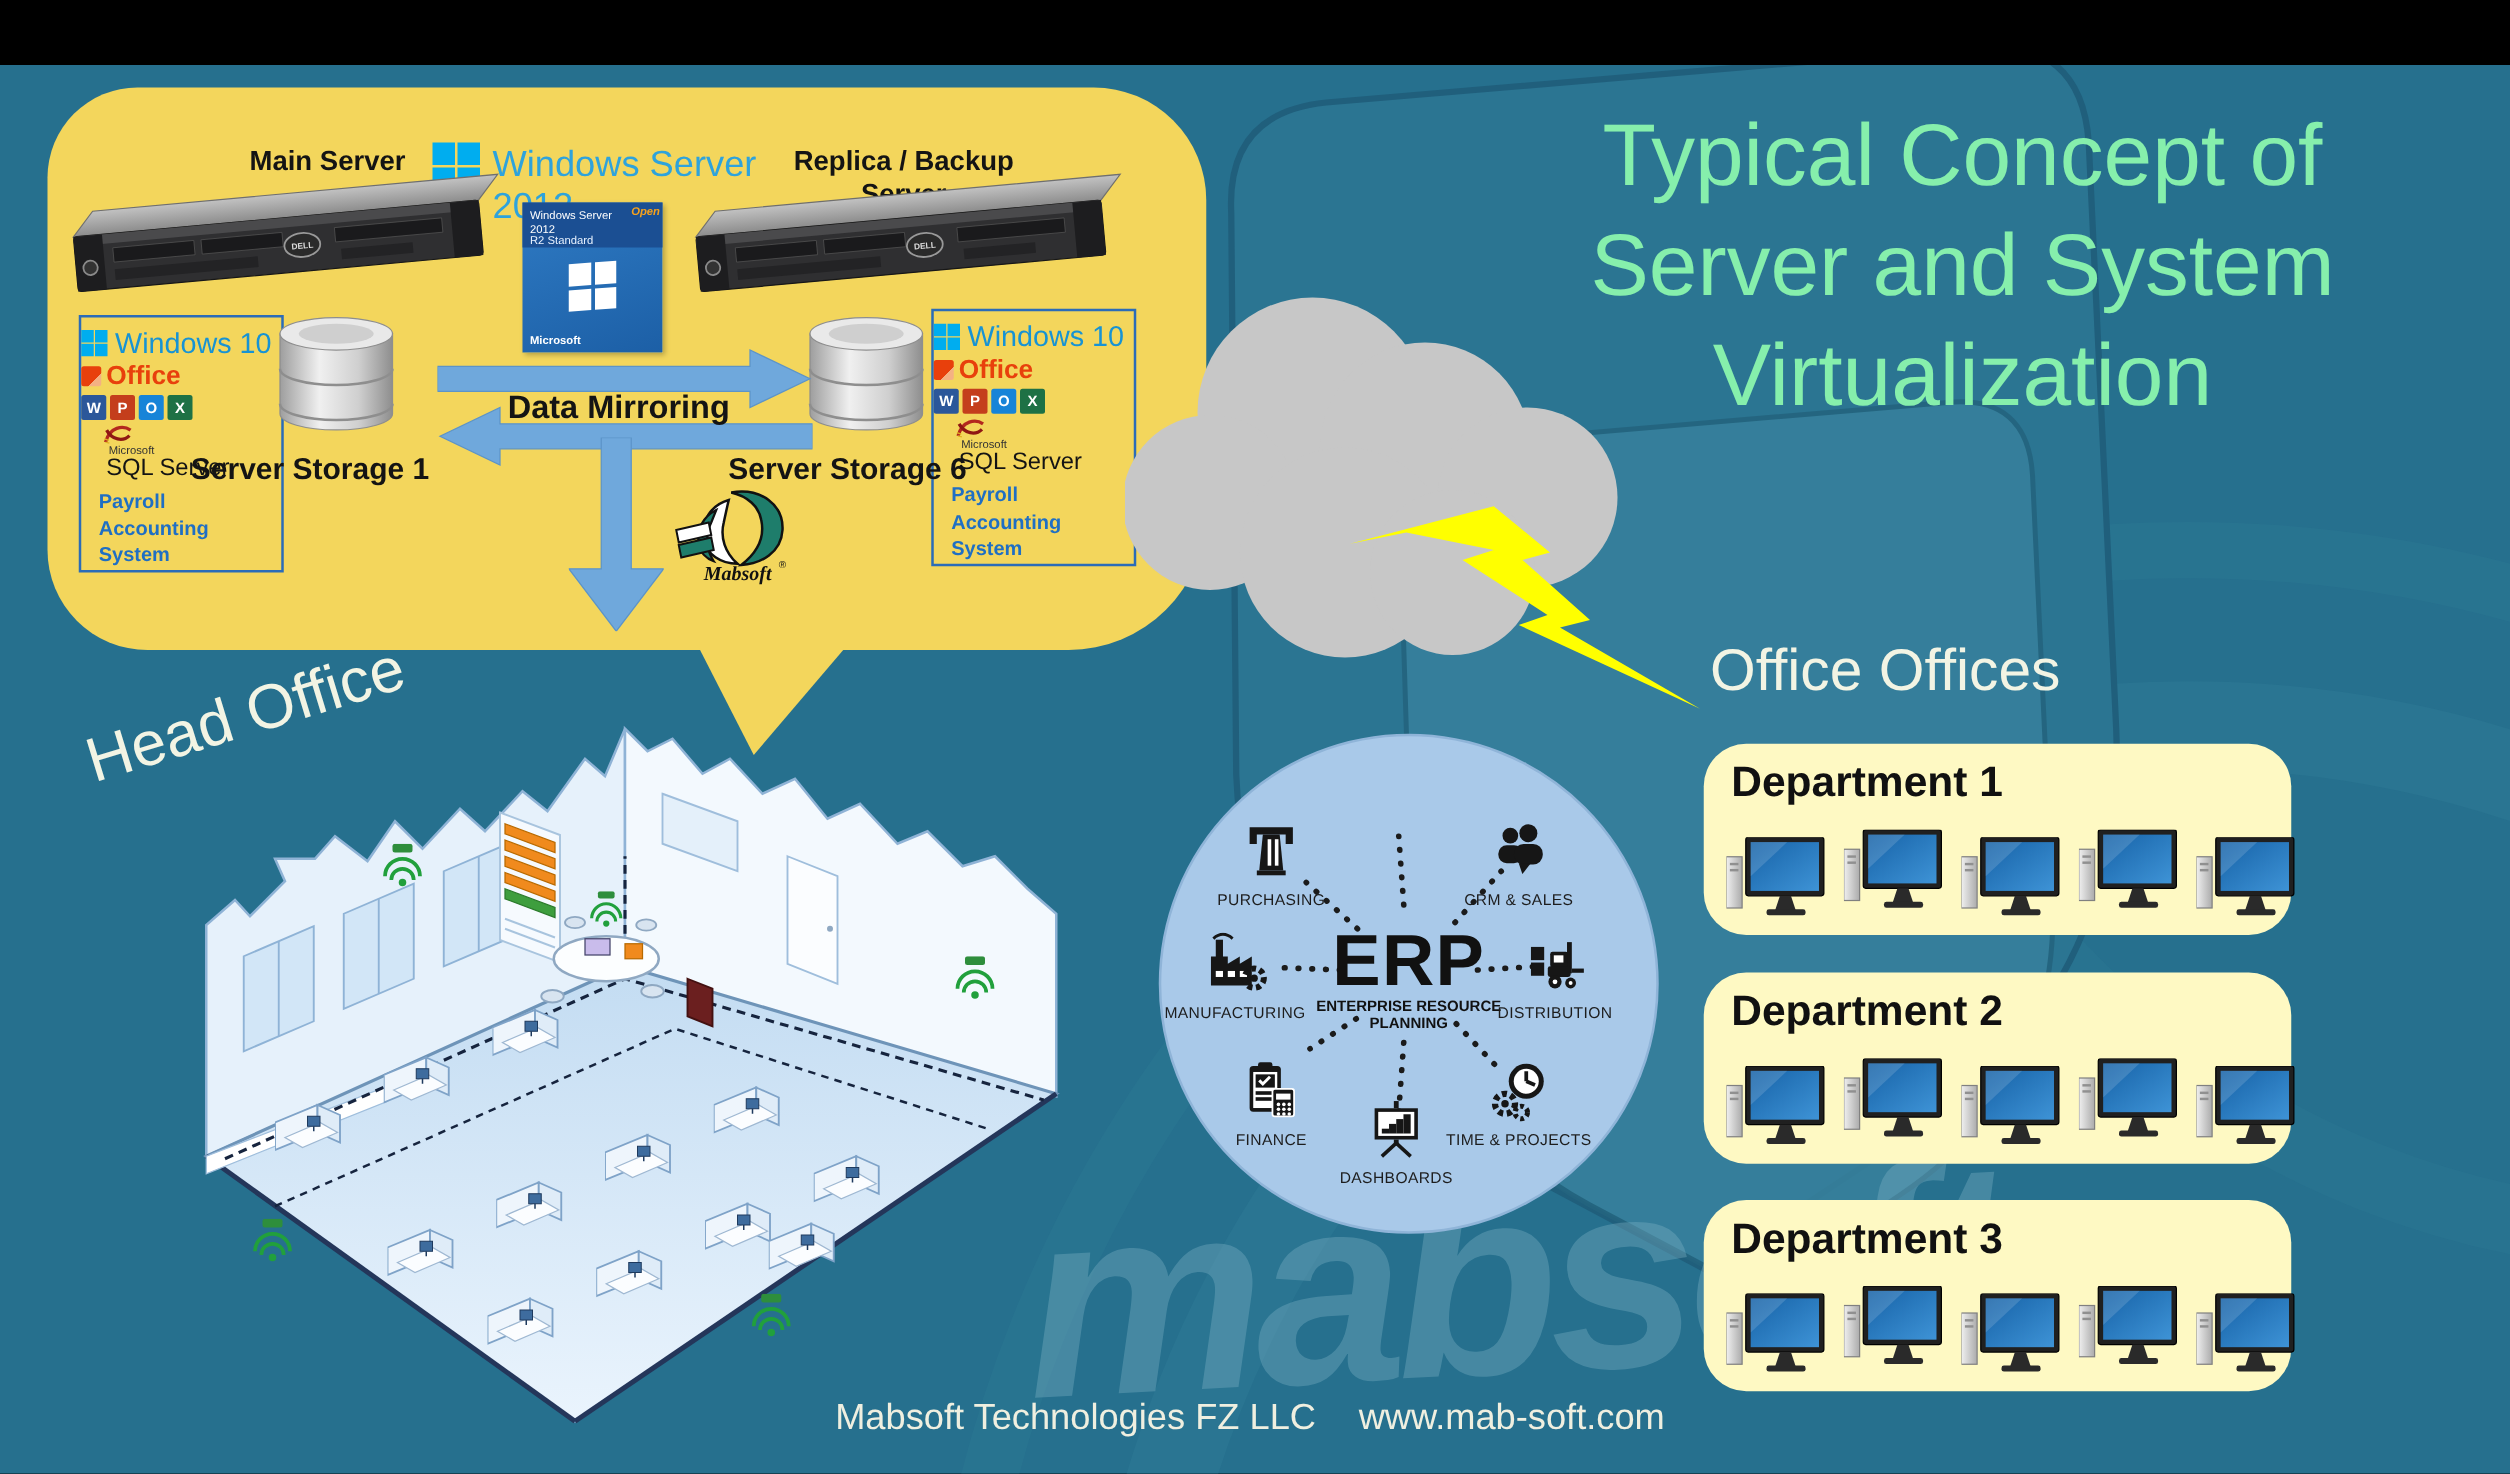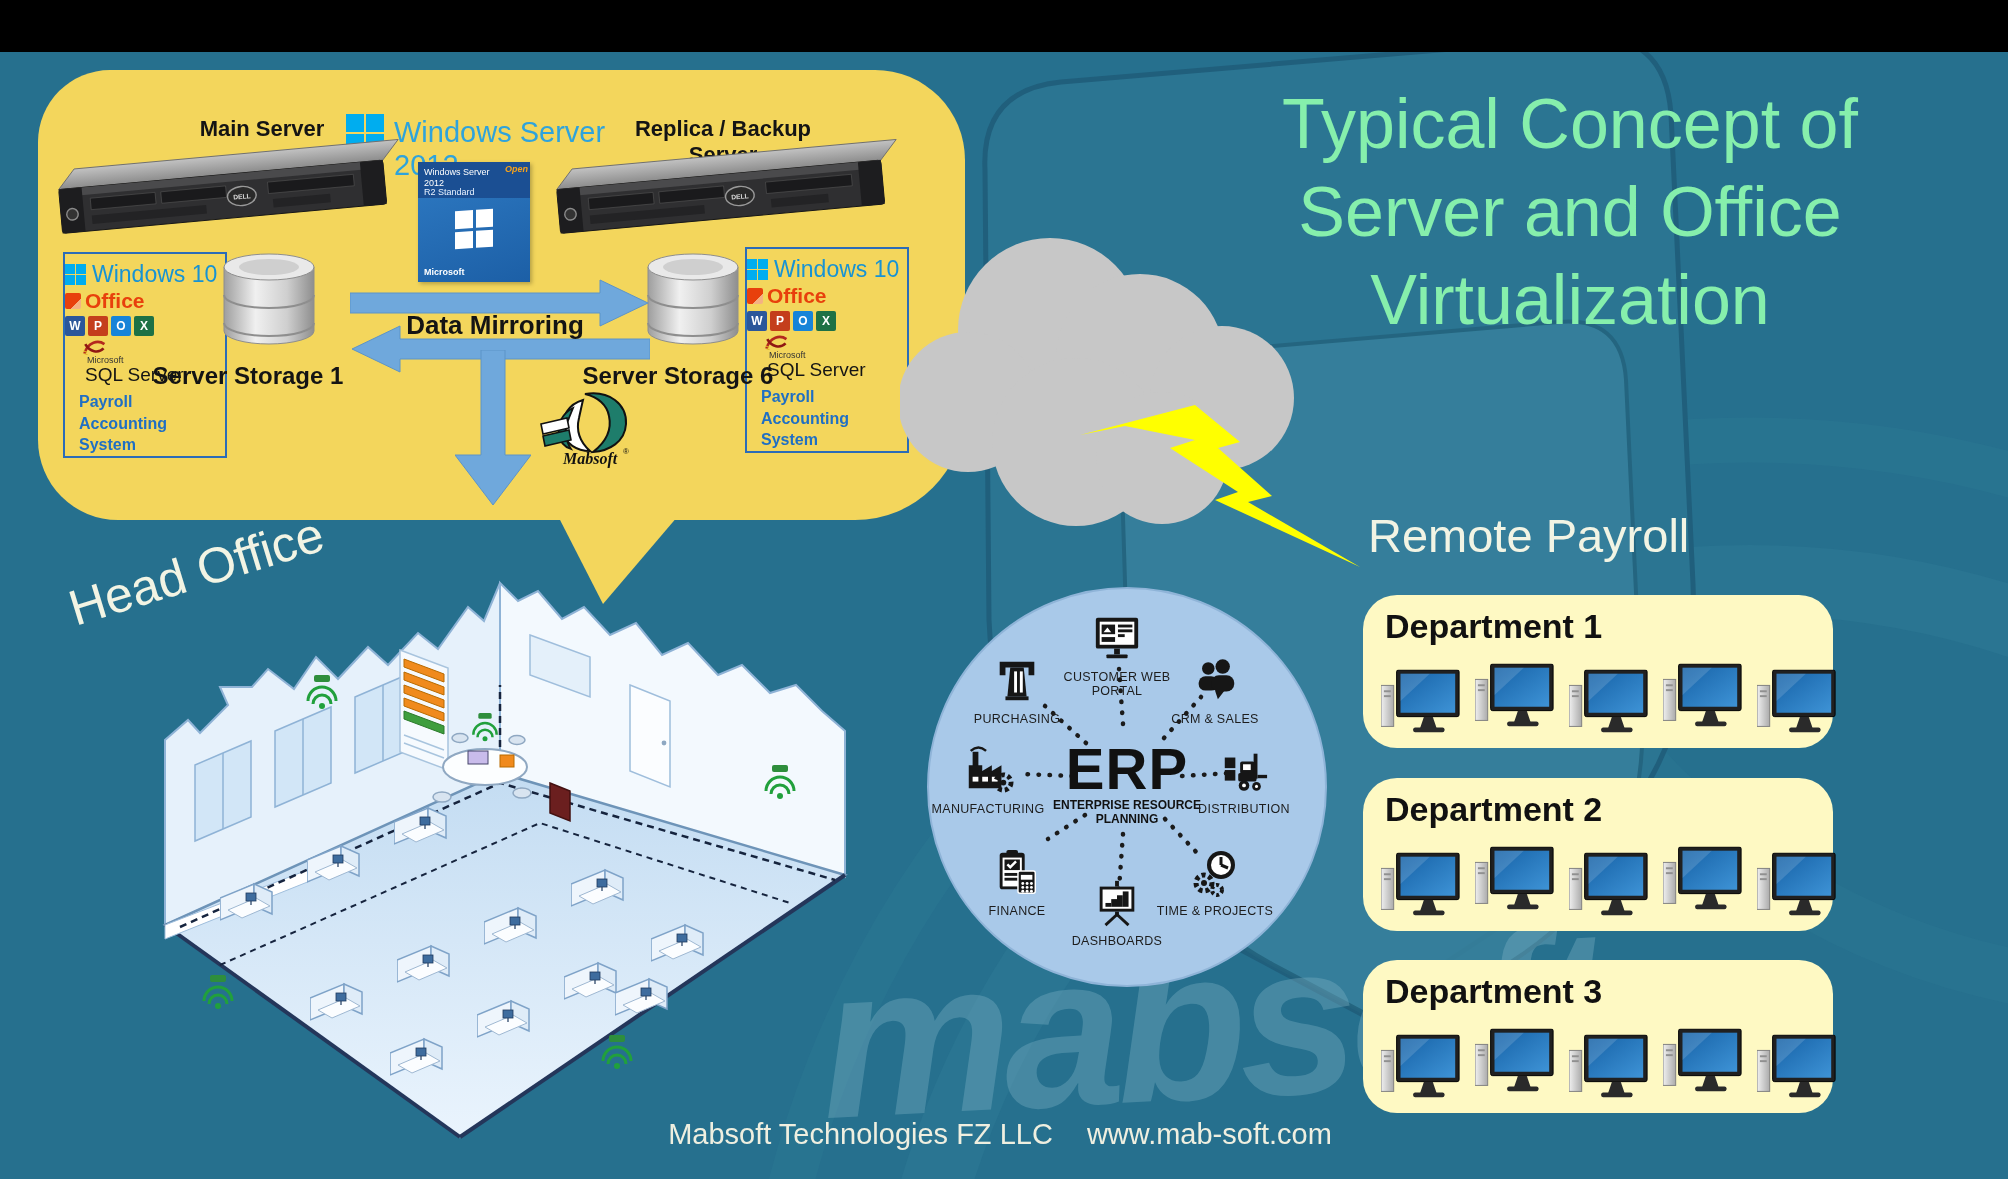--- a/index.html
+++ b/index.html
@@ -403,7 +403,7 @@
 
   <div class="title">
     <div>Typical Concept of</div>
-    <div>Server and Office</div>
+    <div>Server and System</div>
     <div>Virtualization</div>
   </div>
 

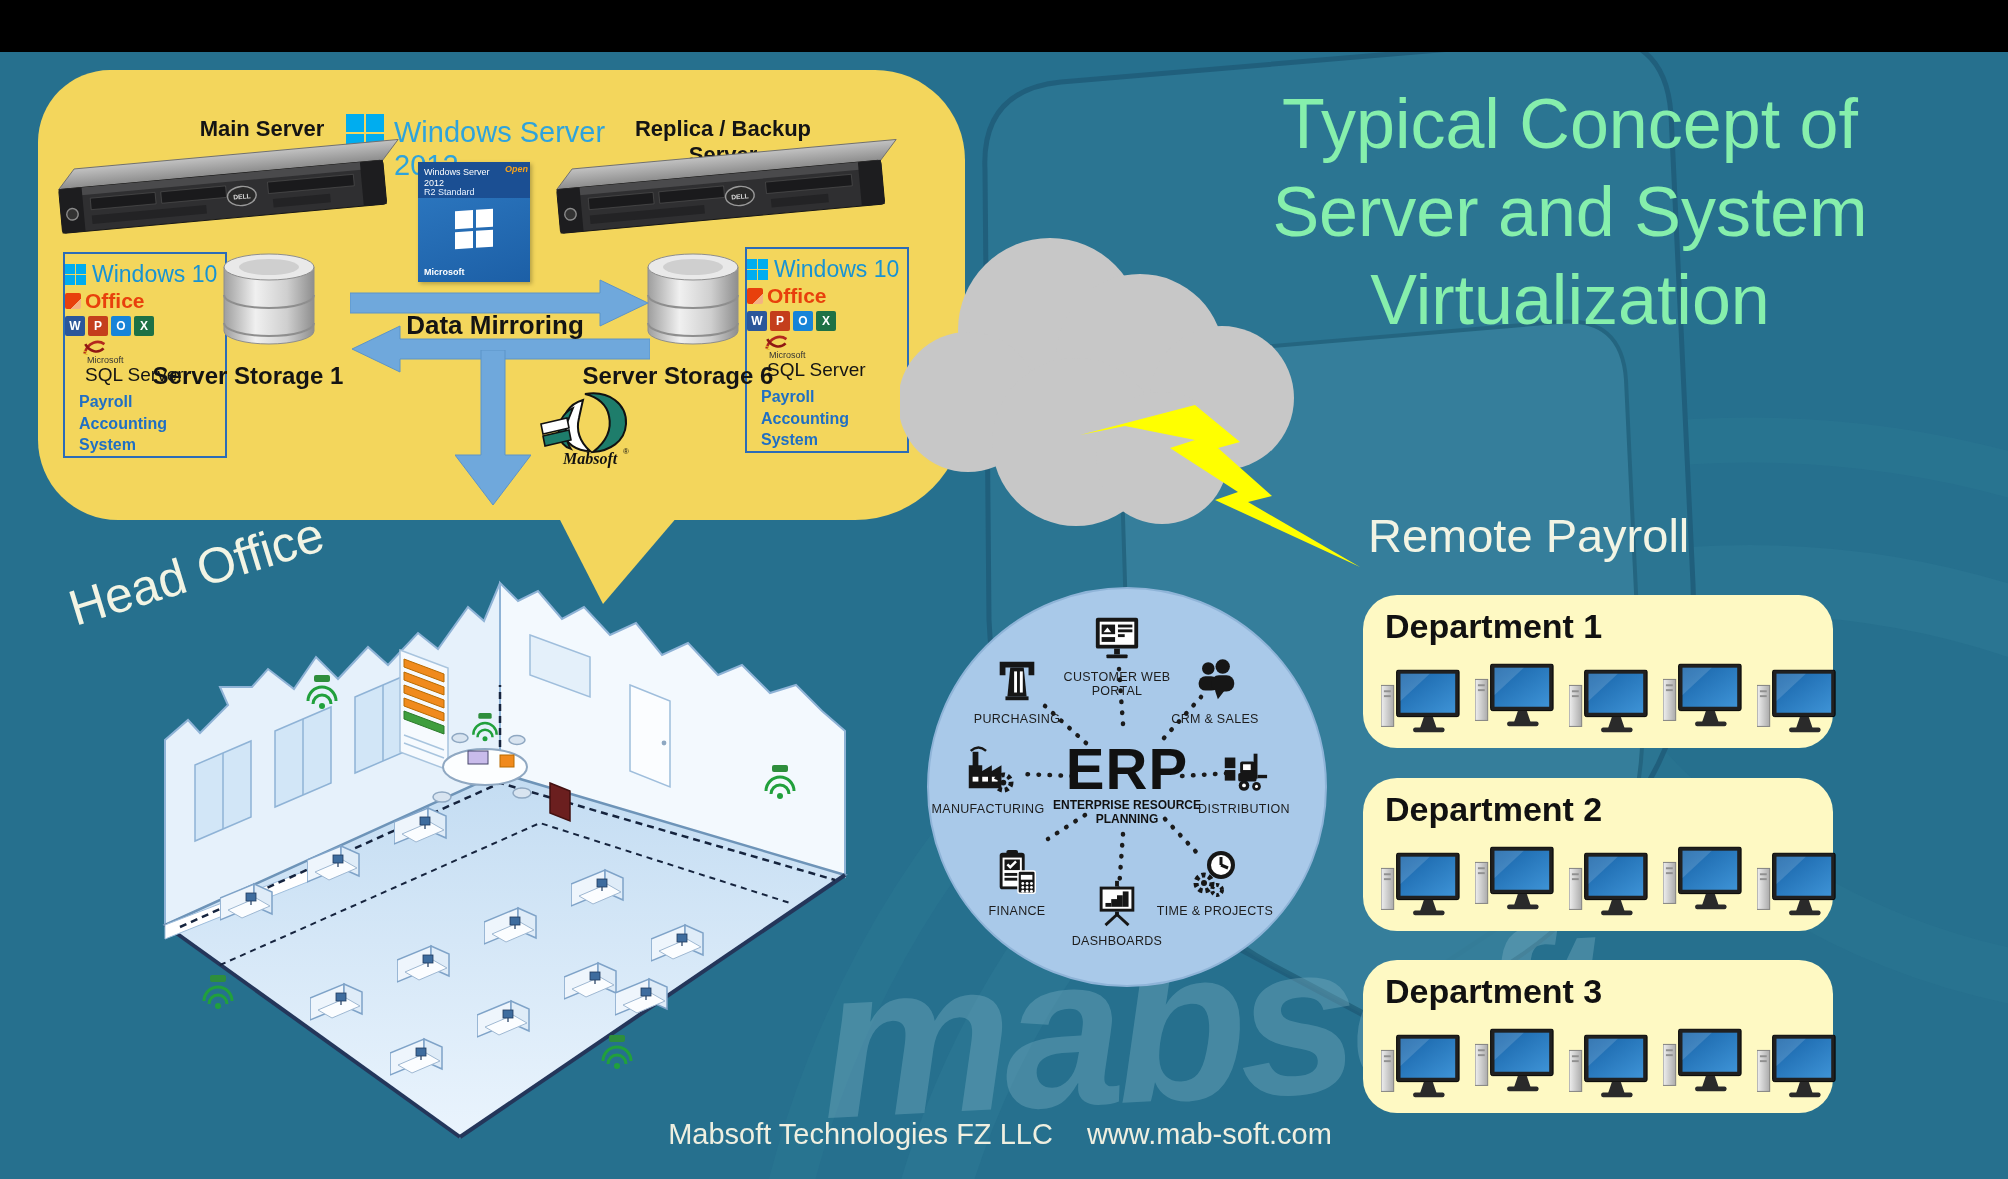--- a/index.html
+++ b/index.html
@@ -407,7 +407,7 @@
     <div>Virtualization</div>
   </div>
 
-  <div class="remote-heading">Remote Payroll</div>
+  <div class="remote-heading">Office Offices</div>
 
   <div class="dept" style="top:595px">
     <div class="dept-name">Department 1</div>

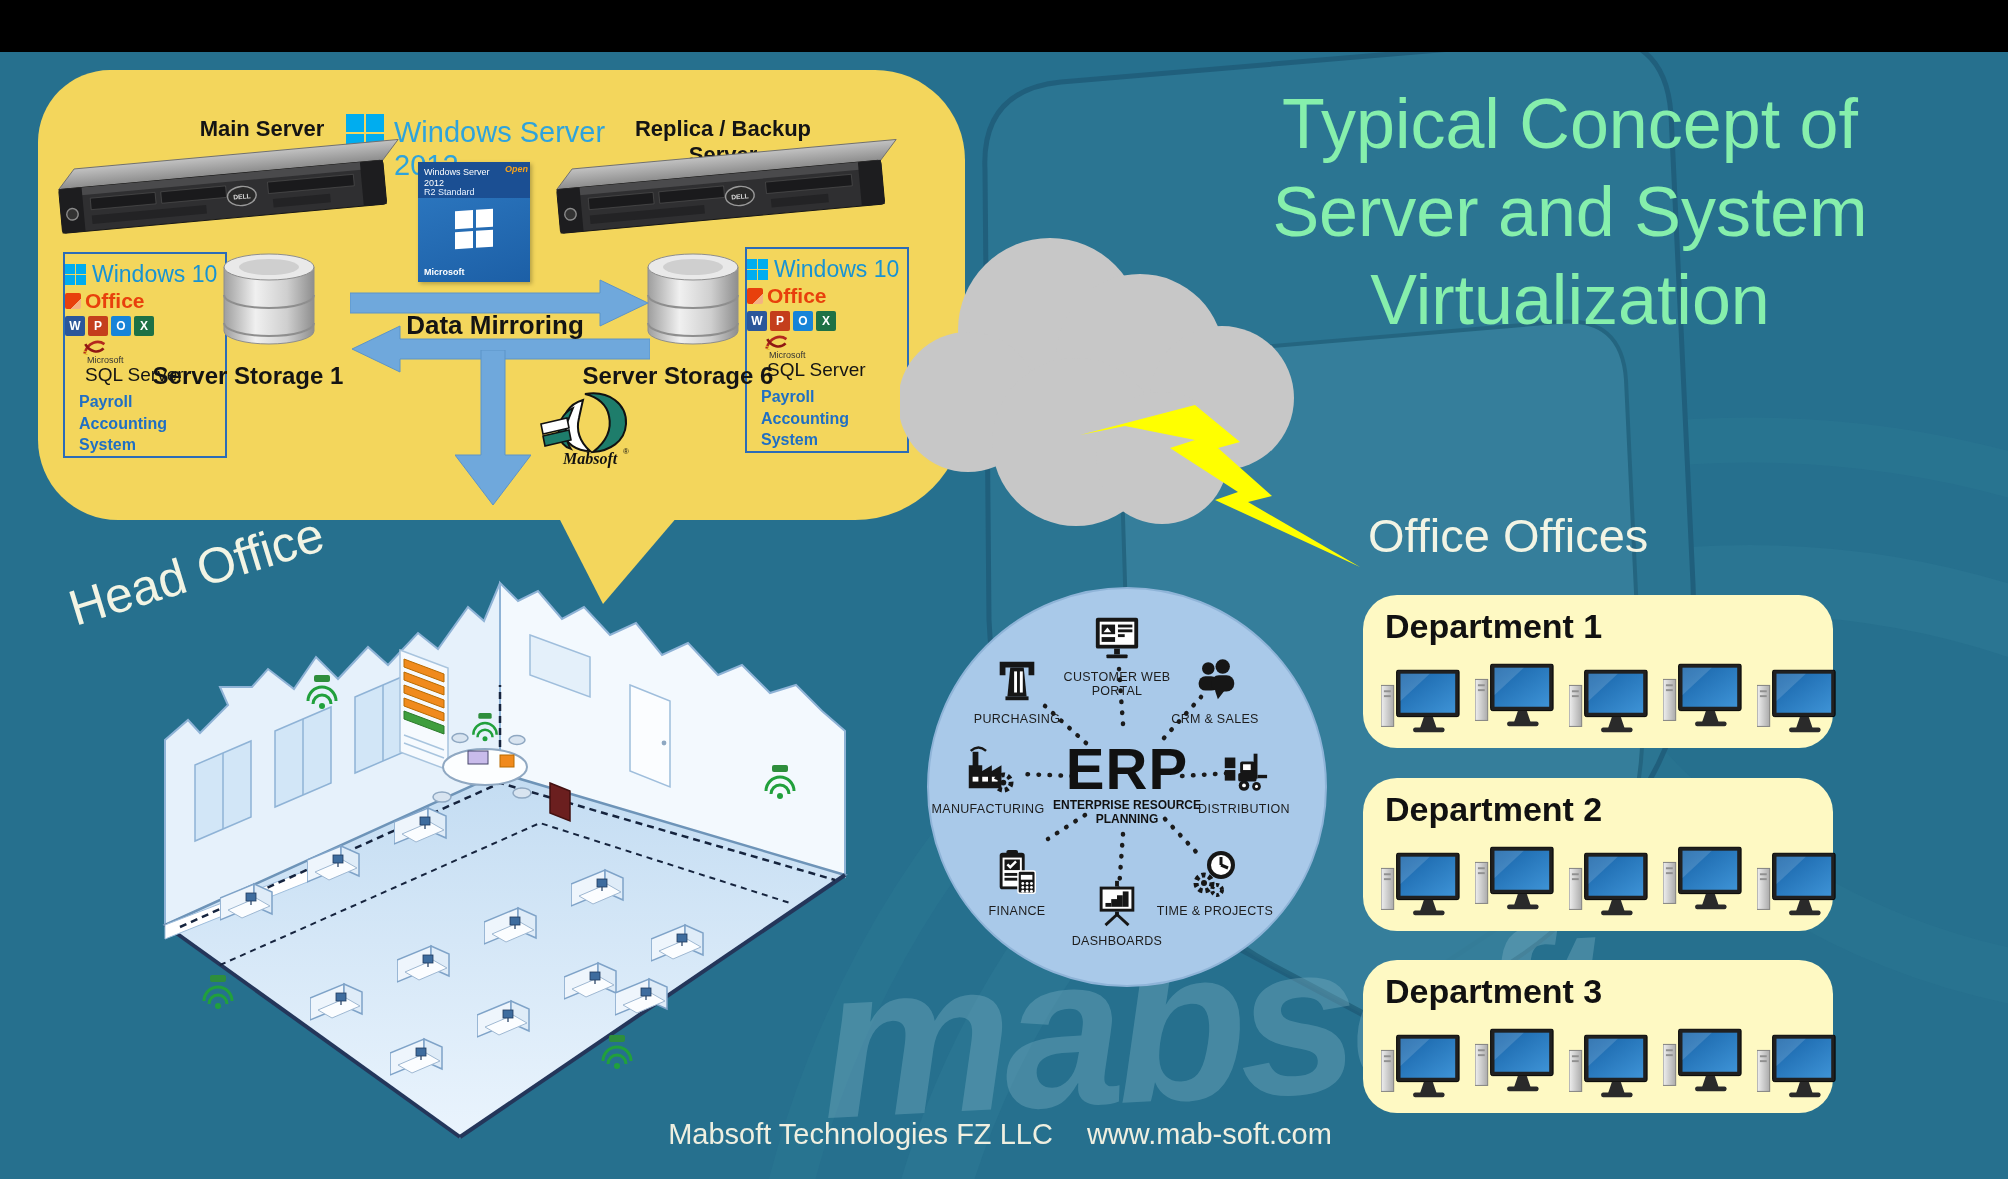--- a/index.html
+++ b/index.html
@@ -504,21 +504,6 @@
       <div class="nlabel">PURCHASING</div>
     </div>
 
-    <div class="erp-node" style="left:190px;top:53px">
-      <svg width="54" height="50" viewBox="0 0 52 52">
-        <rect x="4" y="4" width="44" height="32" rx="2" fill="#161616"></rect>
-        <rect x="8" y="8" width="36" height="24" fill="#FFF"></rect>
-        <rect x="10" y="11" width="14" height="10" fill="#161616"></rect>
-        <polygon points="12,19 16,14 20,19" fill="#FFF"></polygon>
-        <rect x="27" y="11" width="15" height="3" fill="#161616"></rect>
-        <rect x="27" y="16" width="15" height="3" fill="#161616"></rect>
-        <rect x="27" y="21" width="7" height="3" fill="#161616"></rect>
-        <rect x="10" y="24" width="14" height="5" fill="#161616"></rect>
-        <rect x="23" y="36" width="6" height="6" fill="#161616"></rect>
-        <rect x="15" y="42" width="22" height="4" rx="1" fill="#161616"></rect>
-      </svg>
-      <div class="nlabel">CUSTOMER WEB PORTAL</div>
-    </div>
 
     <div class="erp-node" style="left:288px;top:95px">
       <svg width="50" height="50" viewBox="0 0 52 52">

